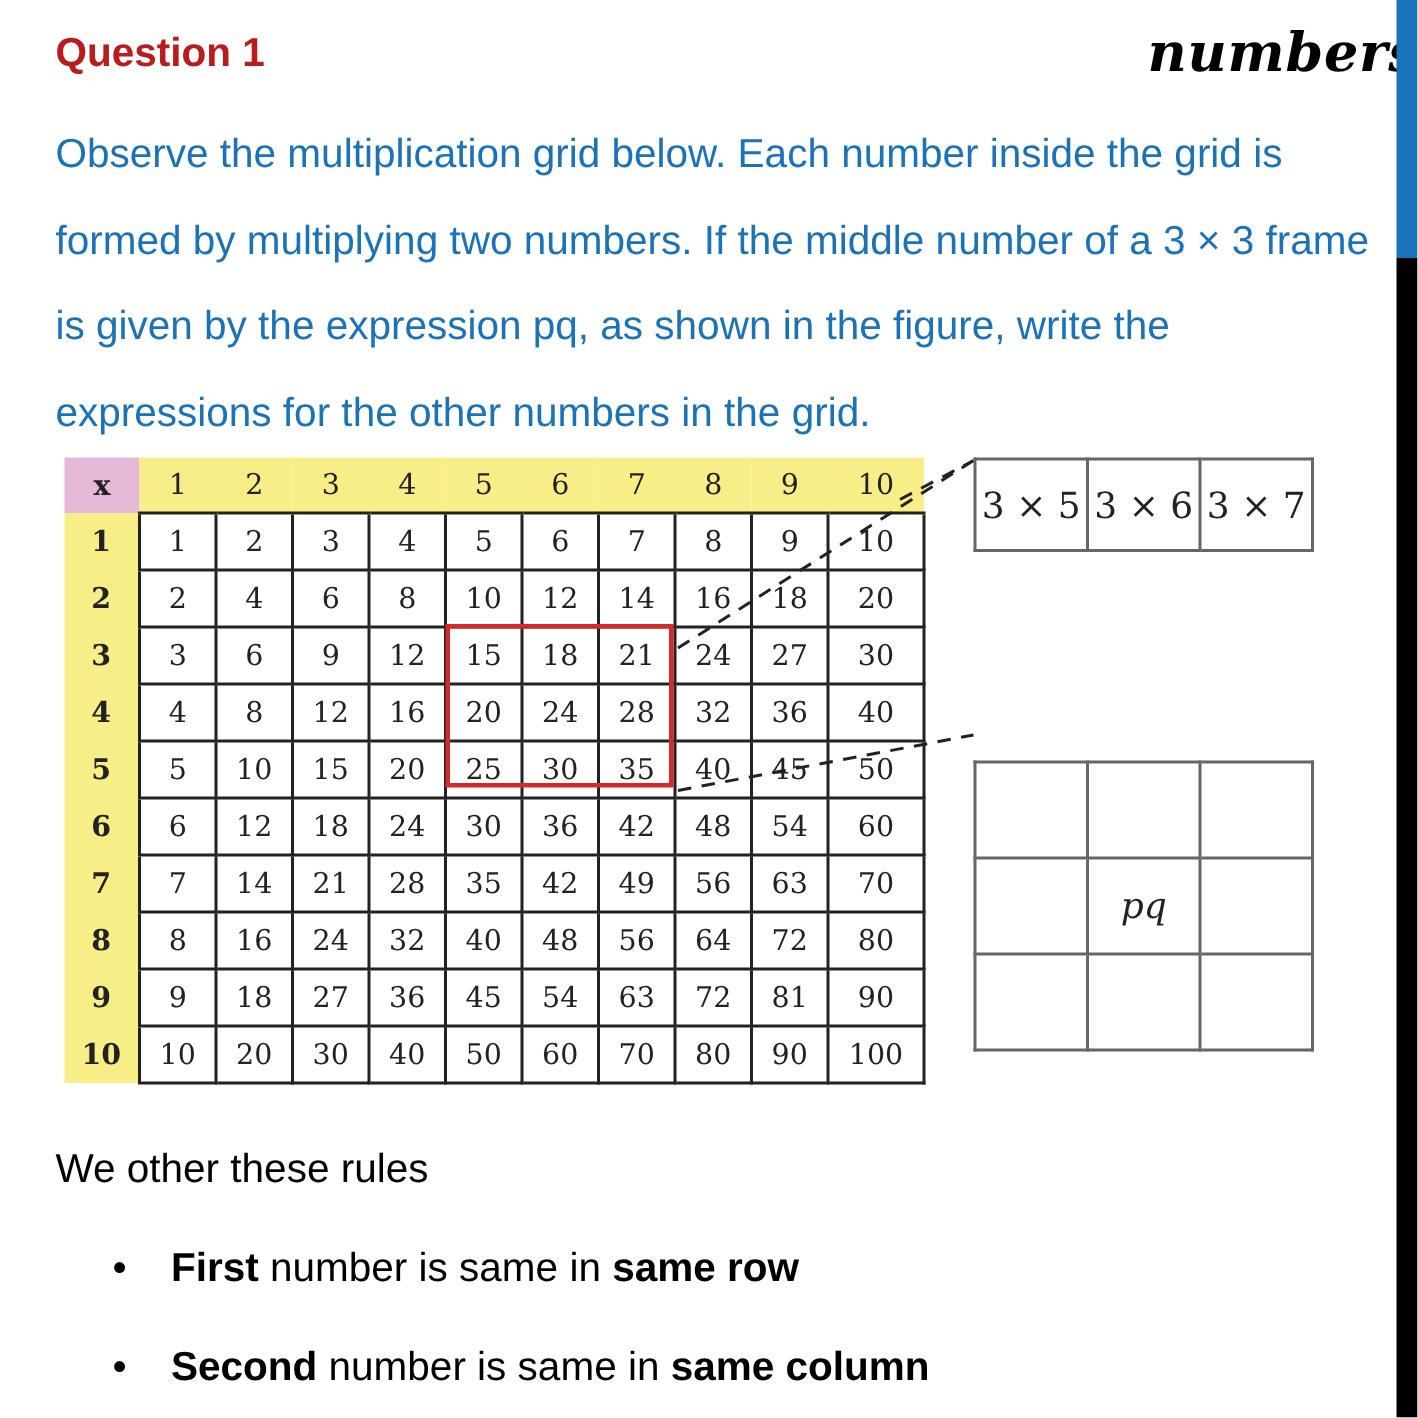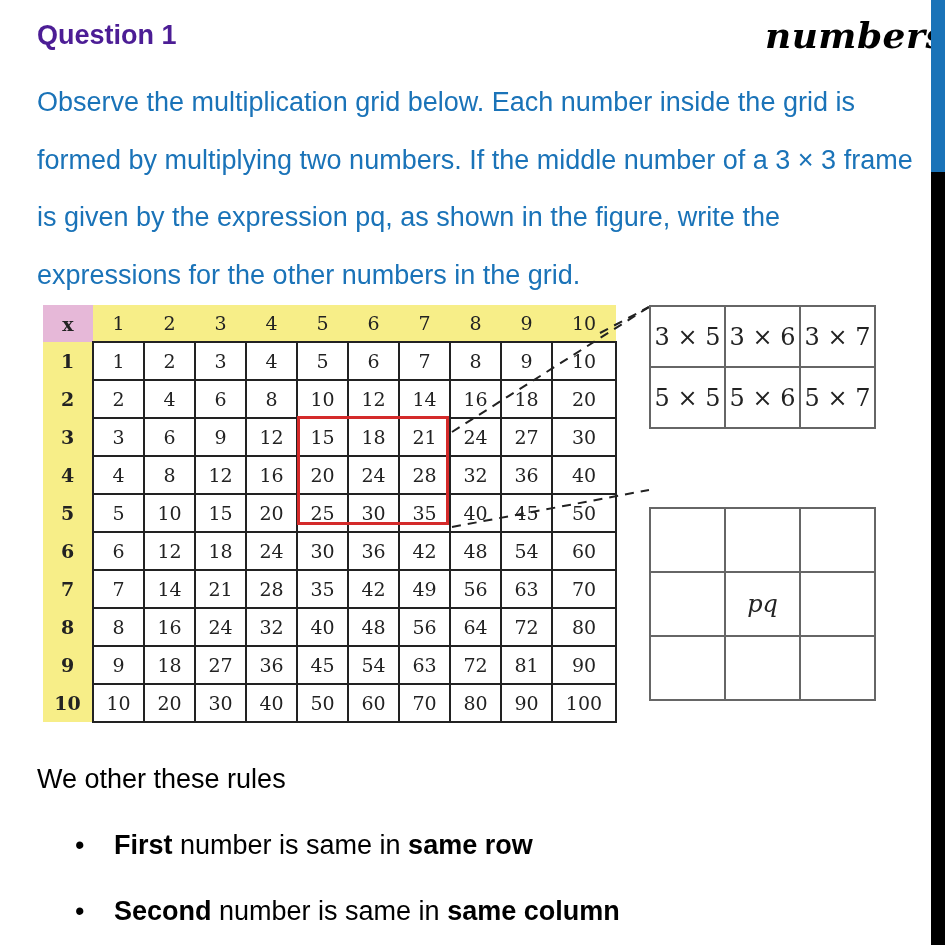--- a/index.html
+++ b/index.html
@@ -10,7 +10,7 @@
     }
     .q-title {
       position: absolute; left: 37px; top: 20px;
-      font-size: 27px; font-weight: bold; color: #4c1d95;
+      font-size: 27px; font-weight: bold; color: #b91c1c;
     }
     .logo {
       position: absolute; left: 765px; top: 14px;

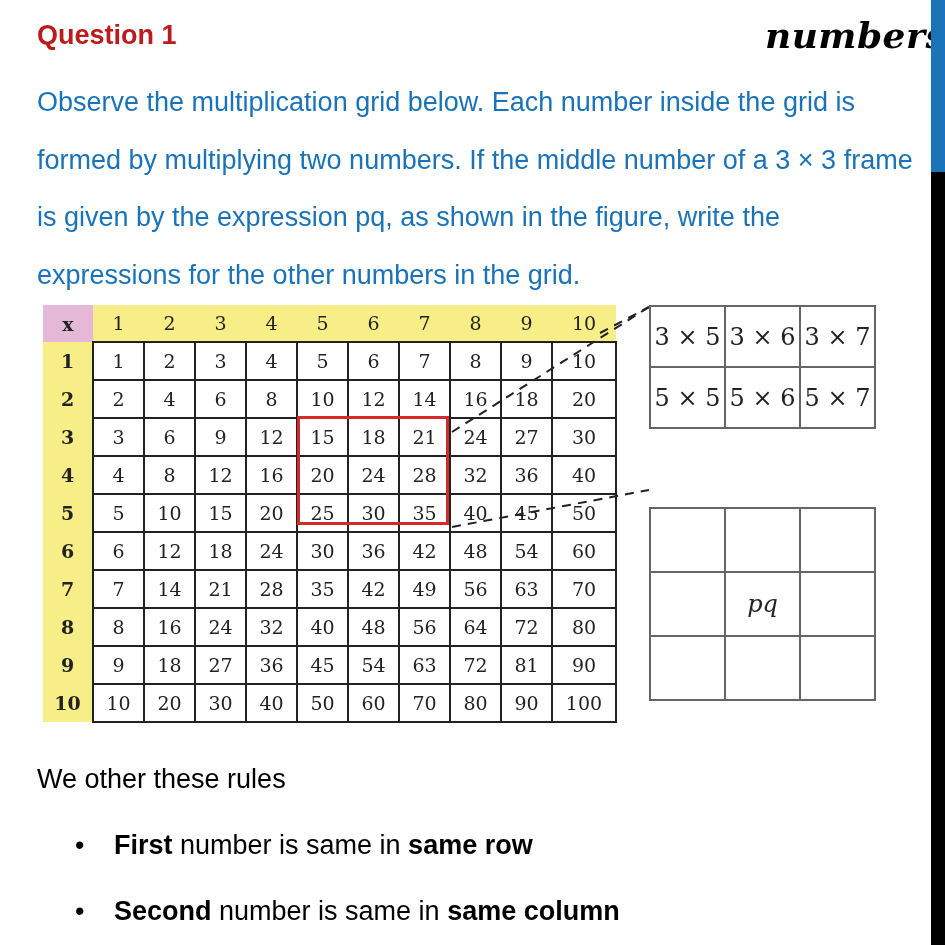--- a/index.html
+++ b/index.html
@@ -254,11 +254,6 @@
     <td>3 × 6</td>
     <td>3 × 7</td>
   </tr>
-  <tr>
-    <td>5 × 5</td>
-    <td>5 × 6</td>
-    <td>5 × 7</td>
-  </tr>
 </tbody>
   </table>
 

